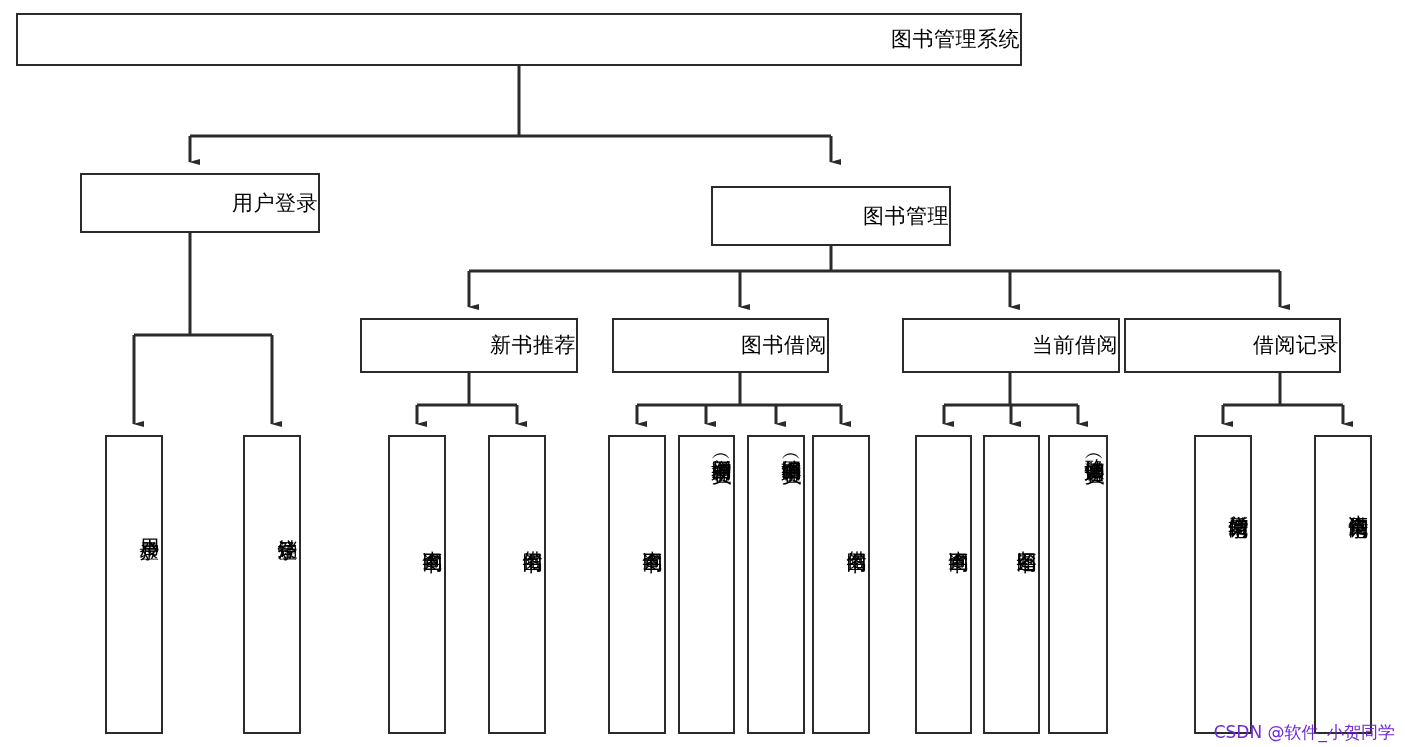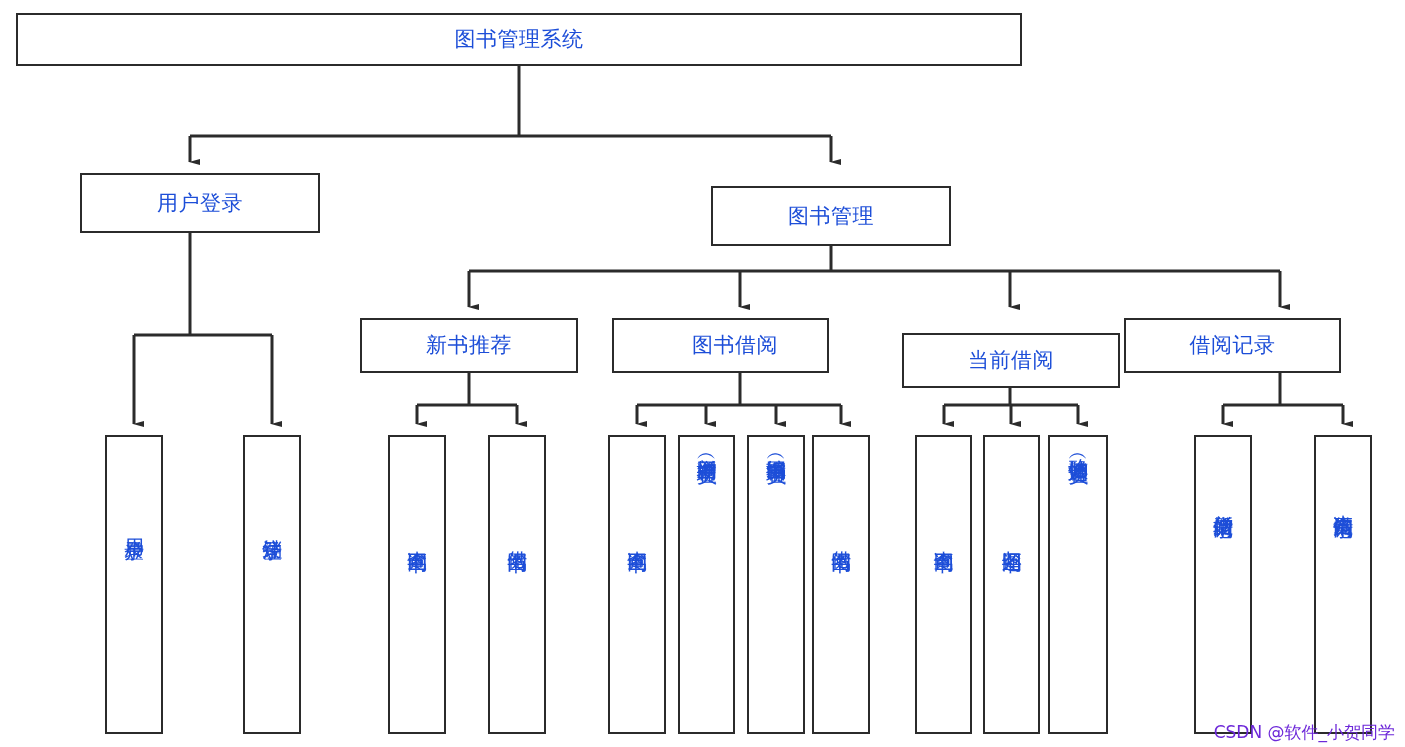--- a/index.html
+++ b/index.html
@@ -31,8 +31,8 @@
     border: 2px solid #2b2b2b;
     display: flex;
     align-items: center;
-    justify-content: center;
-    color: #1d4ed8;
+    justify-content: flex-end;
+    color: #000000;
     z-index: 2;
   }
   .node .label {

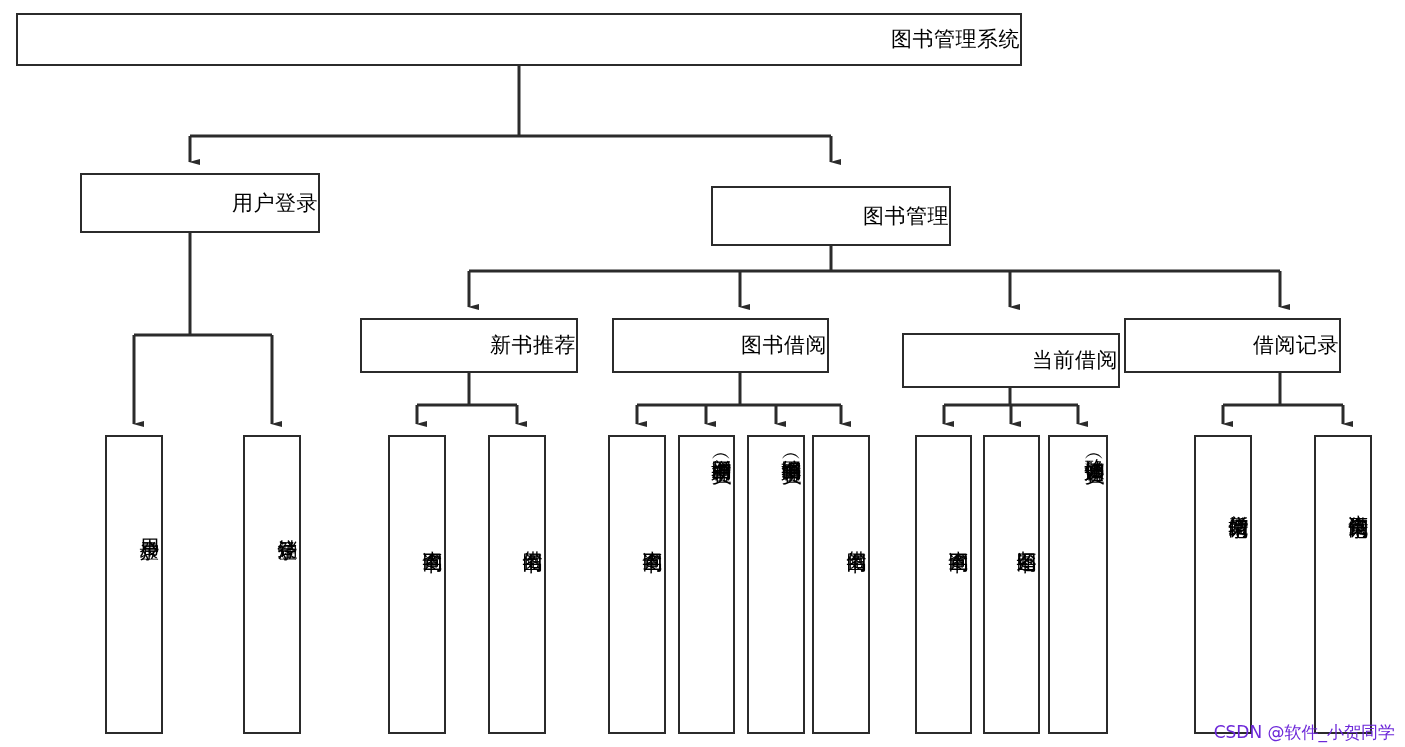--- a/index.html
+++ b/index.html
@@ -158,7 +158,7 @@
     <span class="label">图书借阅</span>
   </div>
 
-  <div class="node horiz" style="left:902px; top:333px; width:218px; height:55px;">
+  <div class="node horiz" style="left:902px; top:318px; width:218px; height:55px;">
     <span class="label">当前借阅</span>
   </div>
 

